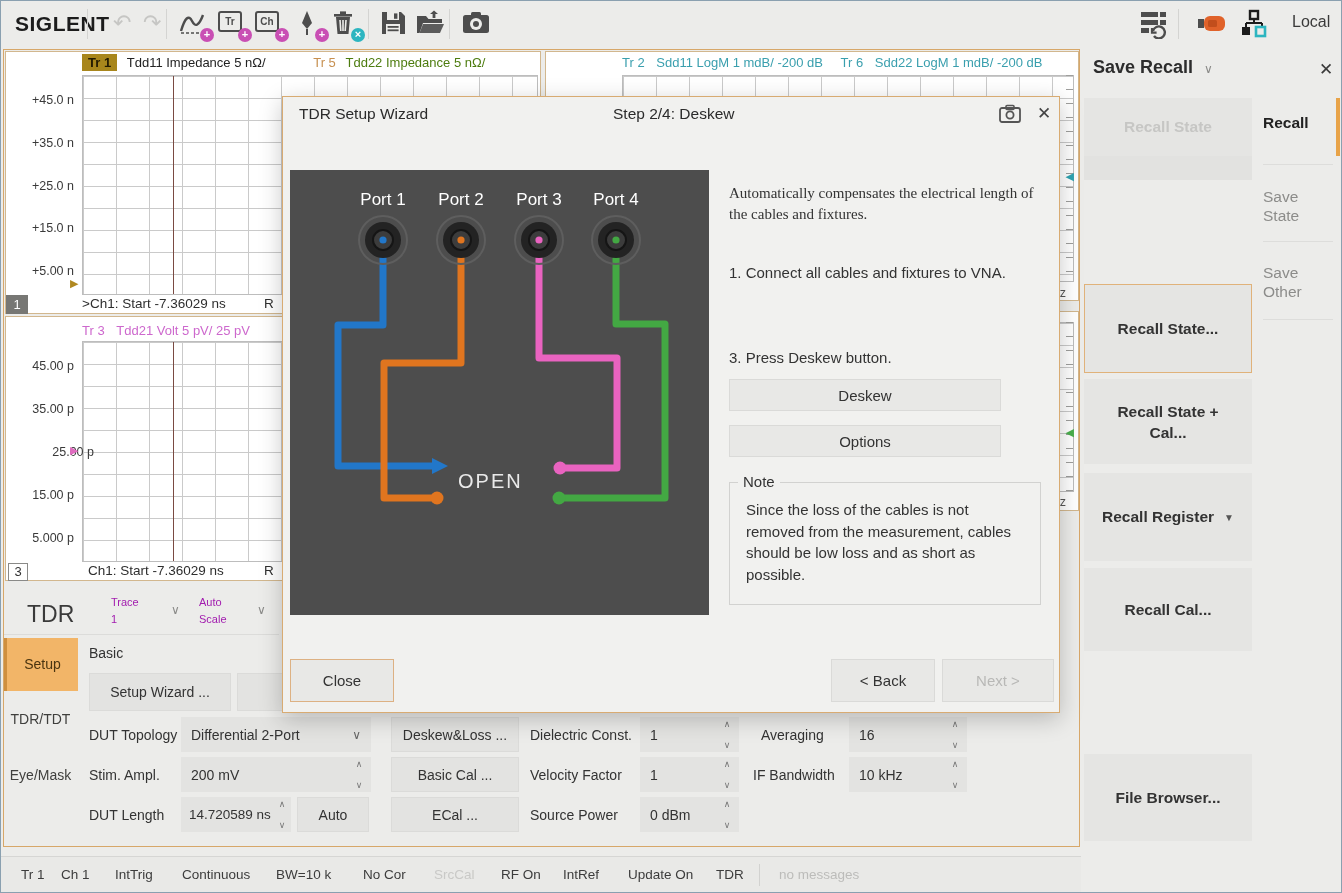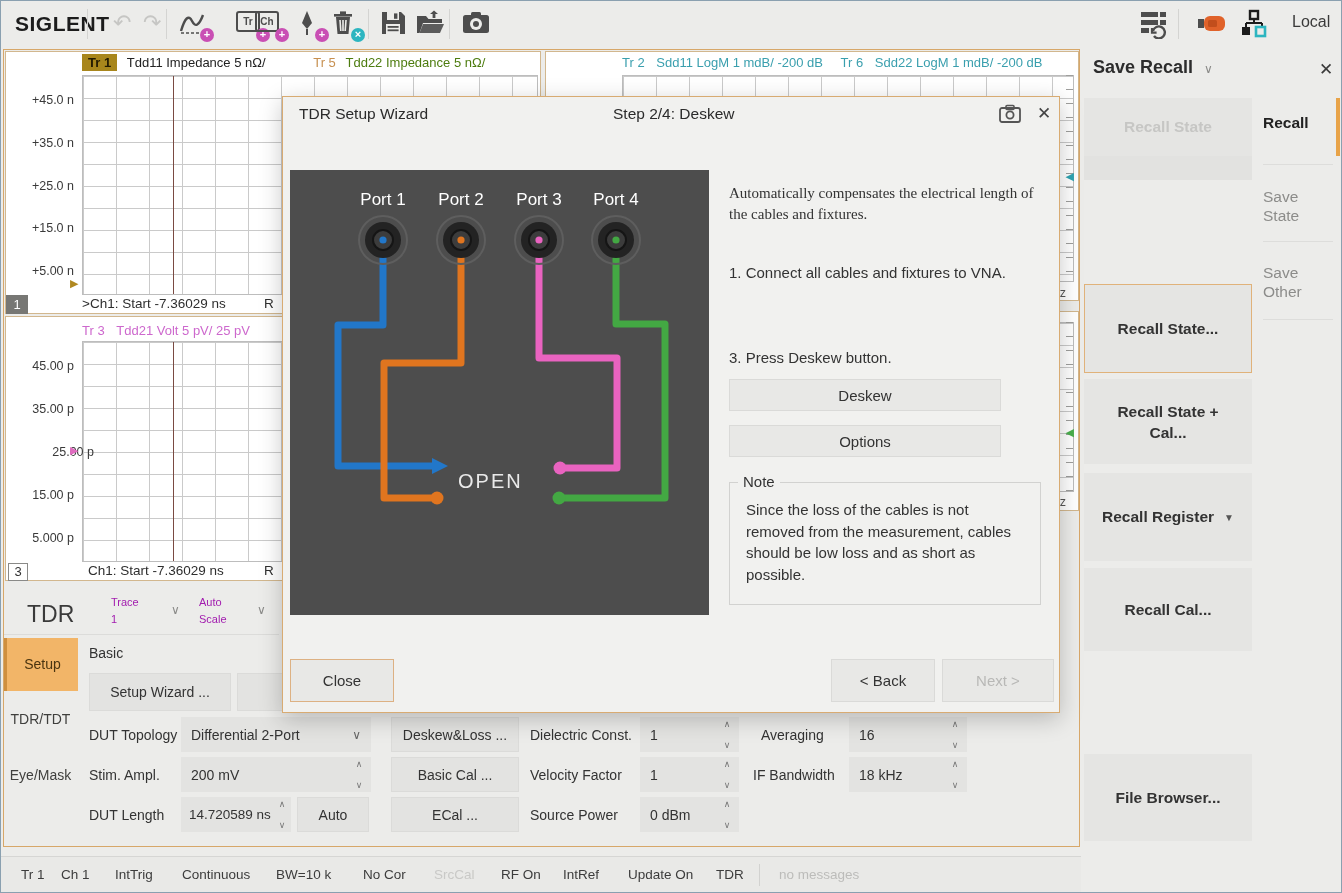--- a/index.html
+++ b/index.html
@@ -108,7 +108,7 @@
         </svg>
       <span class="badge mag">+</span>
     </div>
-    <div class="tb-ico" style="left:233px">
+    <div class="tb-ico" style="left:215px">
       <span class="winico">Tr</span>
       <span class="badge mag">+</span>
     </div>

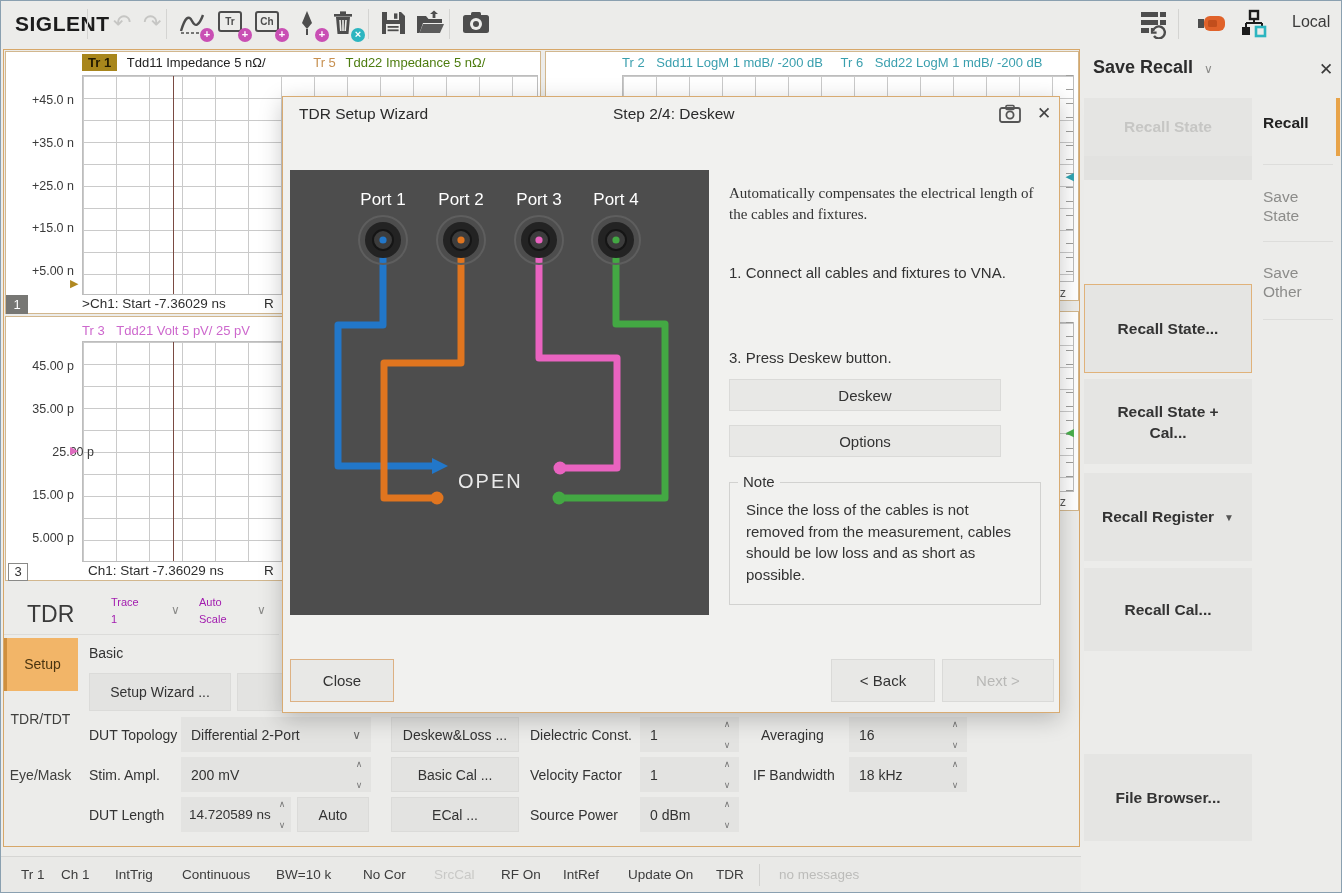--- a/index.html
+++ b/index.html
@@ -320,7 +320,7 @@
     </div>
     <div class="lbl" style="left:750px; top:178px;">IF Bandwidth</div>
     <div class="field" style="left:846px; top:168px; width:118px; height:35px;">
-      <span>18 kHz</span>
+      <span>10 kHz</span>
       <span class="spin">
           <span>∧</span>
           <span>∨</span>

